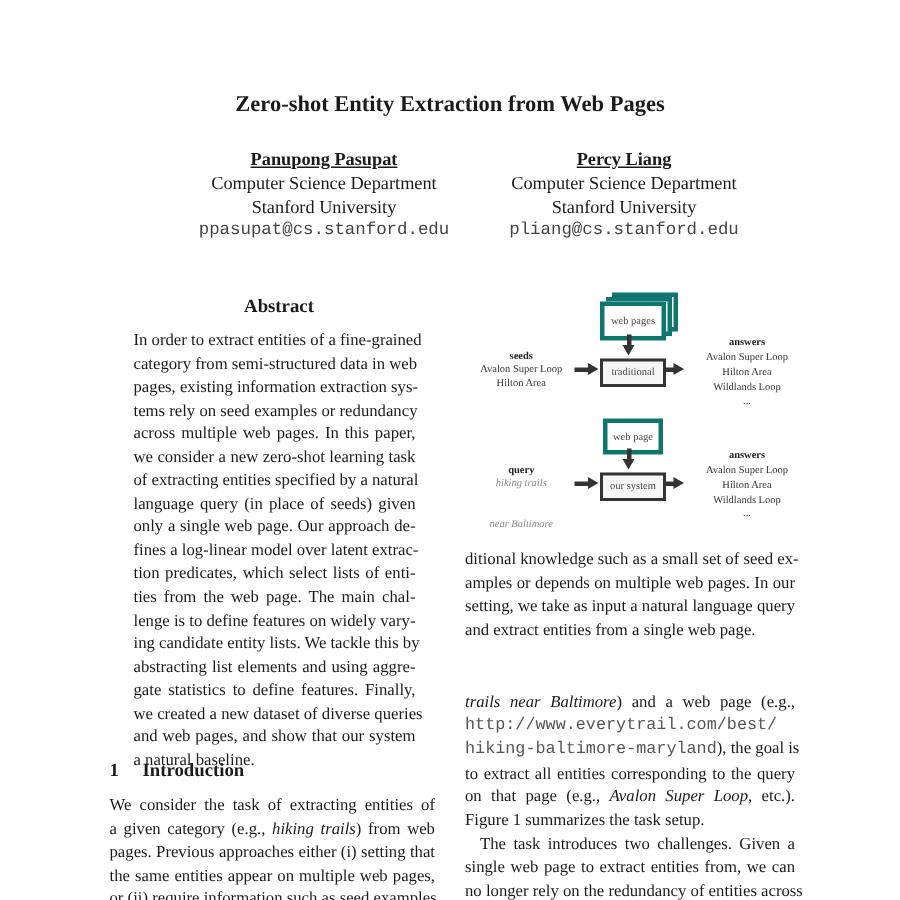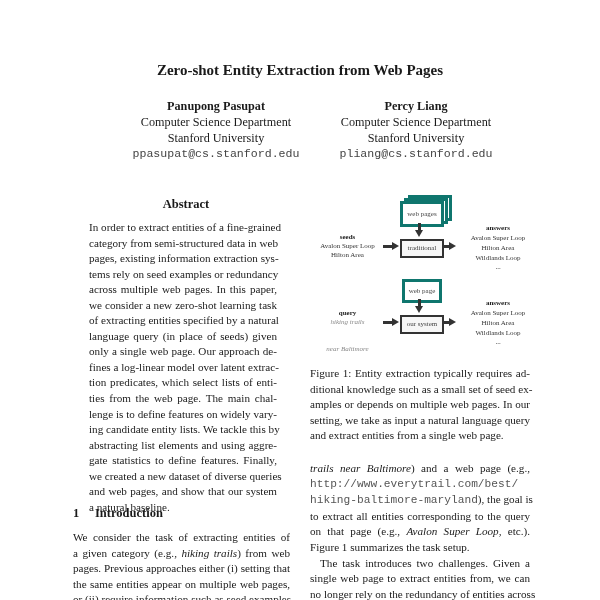--- a/index.html
+++ b/index.html
@@ -8,7 +8,7 @@
   .abs { position: absolute; }
   .title { left: 0; width: 600px; top: 62px; text-align: center; font-weight: bold; font-size: 15px; }
   .author { position: absolute; top: 98px; width: 220px; text-align: center; font-size: 12.2px; line-height: 16px; }
-  .author .name { font-weight: bold; }
+  .author .name { font-weight: bold; text-decoration: underline; }
   .author .email { font-family: "Liberation Mono", "DejaVu Sans Mono", monospace; font-size: 11.6px; color: #444; }
   .abstract-head { left: 72px; width: 228px; top: 197px; text-align: center; font-weight: bold; font-size: 12.5px; }
   .abstract-body { left: 89px; width: 188px; top: 220px; font-size: 11.15px; line-height: 15.55px; text-align: justify; }

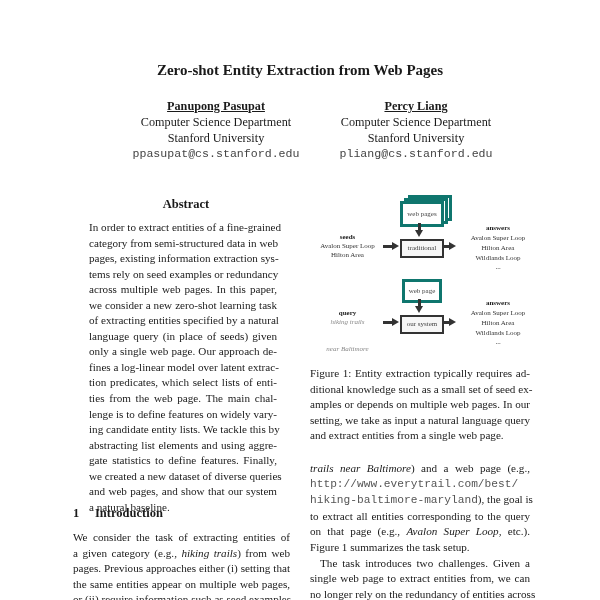--- a/index.html
+++ b/index.html
@@ -129,7 +129,6 @@
 </div>
 
 <div class="abs caption" id="caption">
-    <span class="line">Figure 1:   Entity extraction typically requires ad-</span>
     <span class="line">ditional knowledge such as a small set of seed ex-</span>
     <span class="line">amples or depends on multiple web pages.  In our</span>
     <span class="line">setting, we take as input a natural language query</span>

